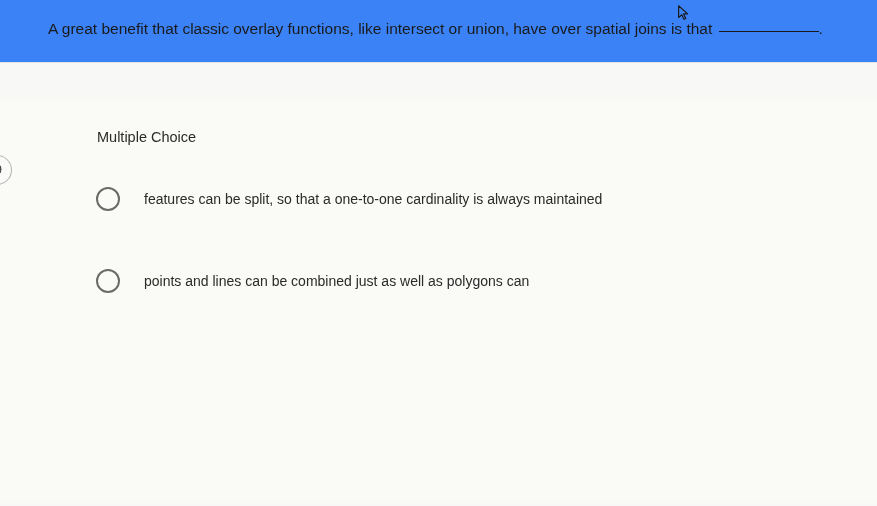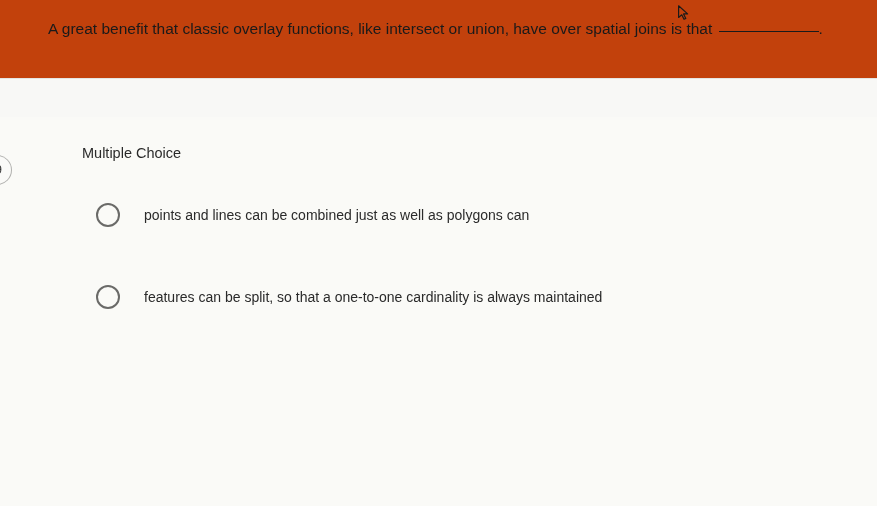--- a/index.html
+++ b/index.html
@@ -16,8 +16,8 @@
       overflow: hidden;
     }
     .question-header {
-      padding: 18px 40px 38px 48px;
-      background: #c2410c;
+      padding: 18px 40px 22px 48px;
+      background: #3b82f6;
       border-bottom: 1px solid #e5e5e3;
     }
     .question-text {

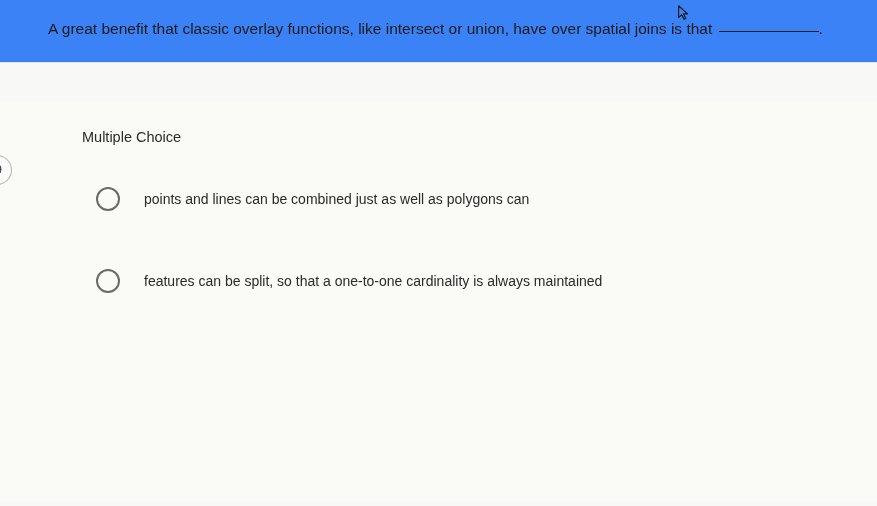--- a/index.html
+++ b/index.html
@@ -69,7 +69,7 @@
       font-size: 14.5px;
       color: #2a2a2a;
       margin-bottom: 42px;
-      margin-left: 2px;
+      margin-left: 17px;
     }
     .option-row {
       display: flex;

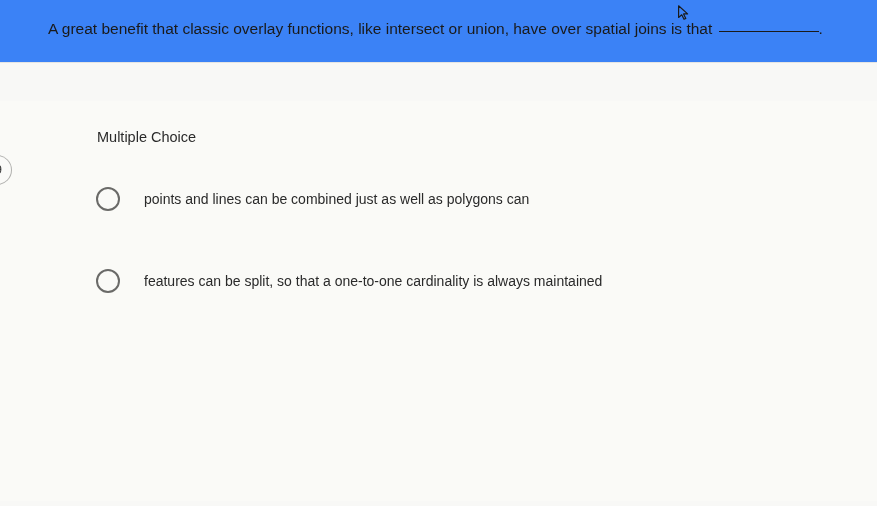--- a/index.html
+++ b/index.html
@@ -115,12 +115,12 @@
 
   <div class="option-row">
     <div class="radio-circle"></div>
-    <div class="option-text">points and lines can be combined just as well as polygons can</div>
+    <div class="option-text">features can be split, so that a one-to-one cardinality is always maintained</div>
   </div>
 
   <div class="option-row">
     <div class="radio-circle"></div>
-    <div class="option-text">features can be split, so that a one-to-one cardinality is always maintained</div>
+    <div class="option-text">points and lines can be combined just as well as polygons can</div>
   </div>
 
 </div>

